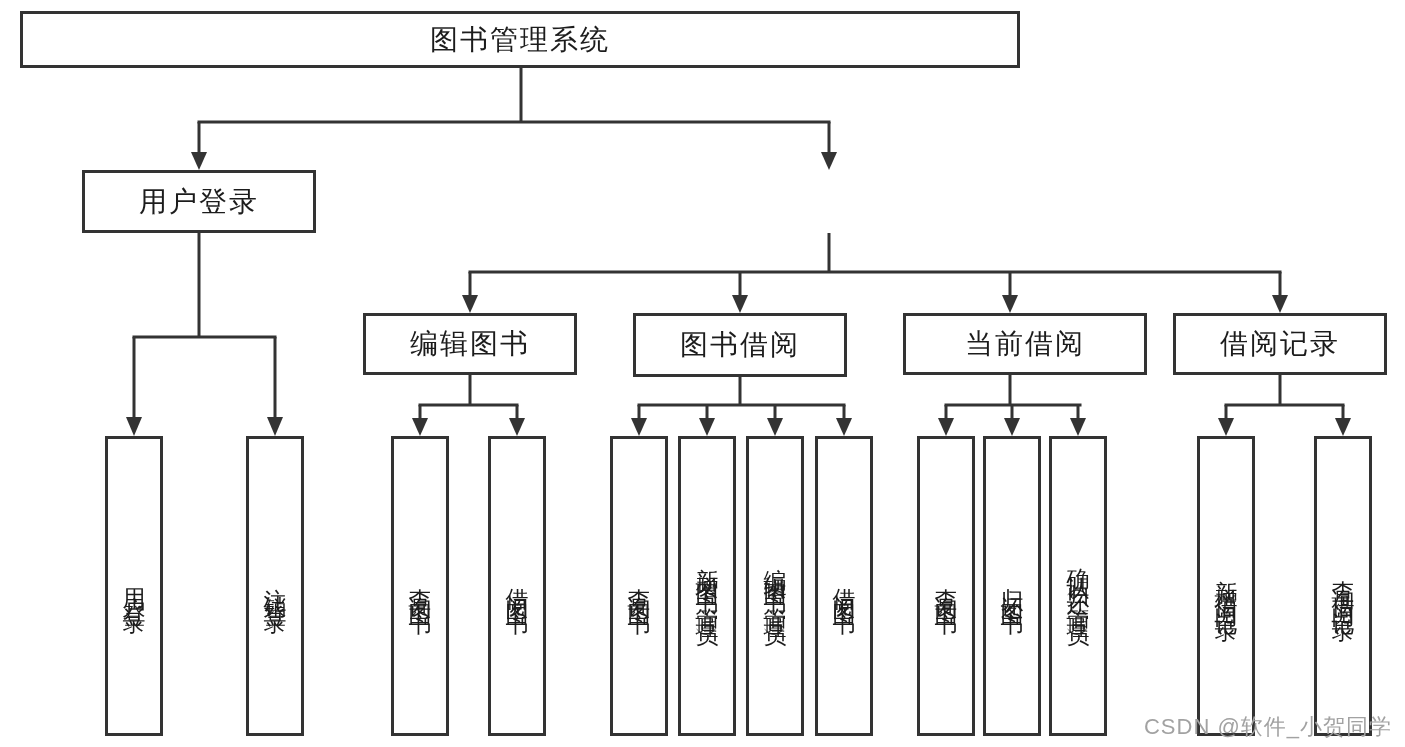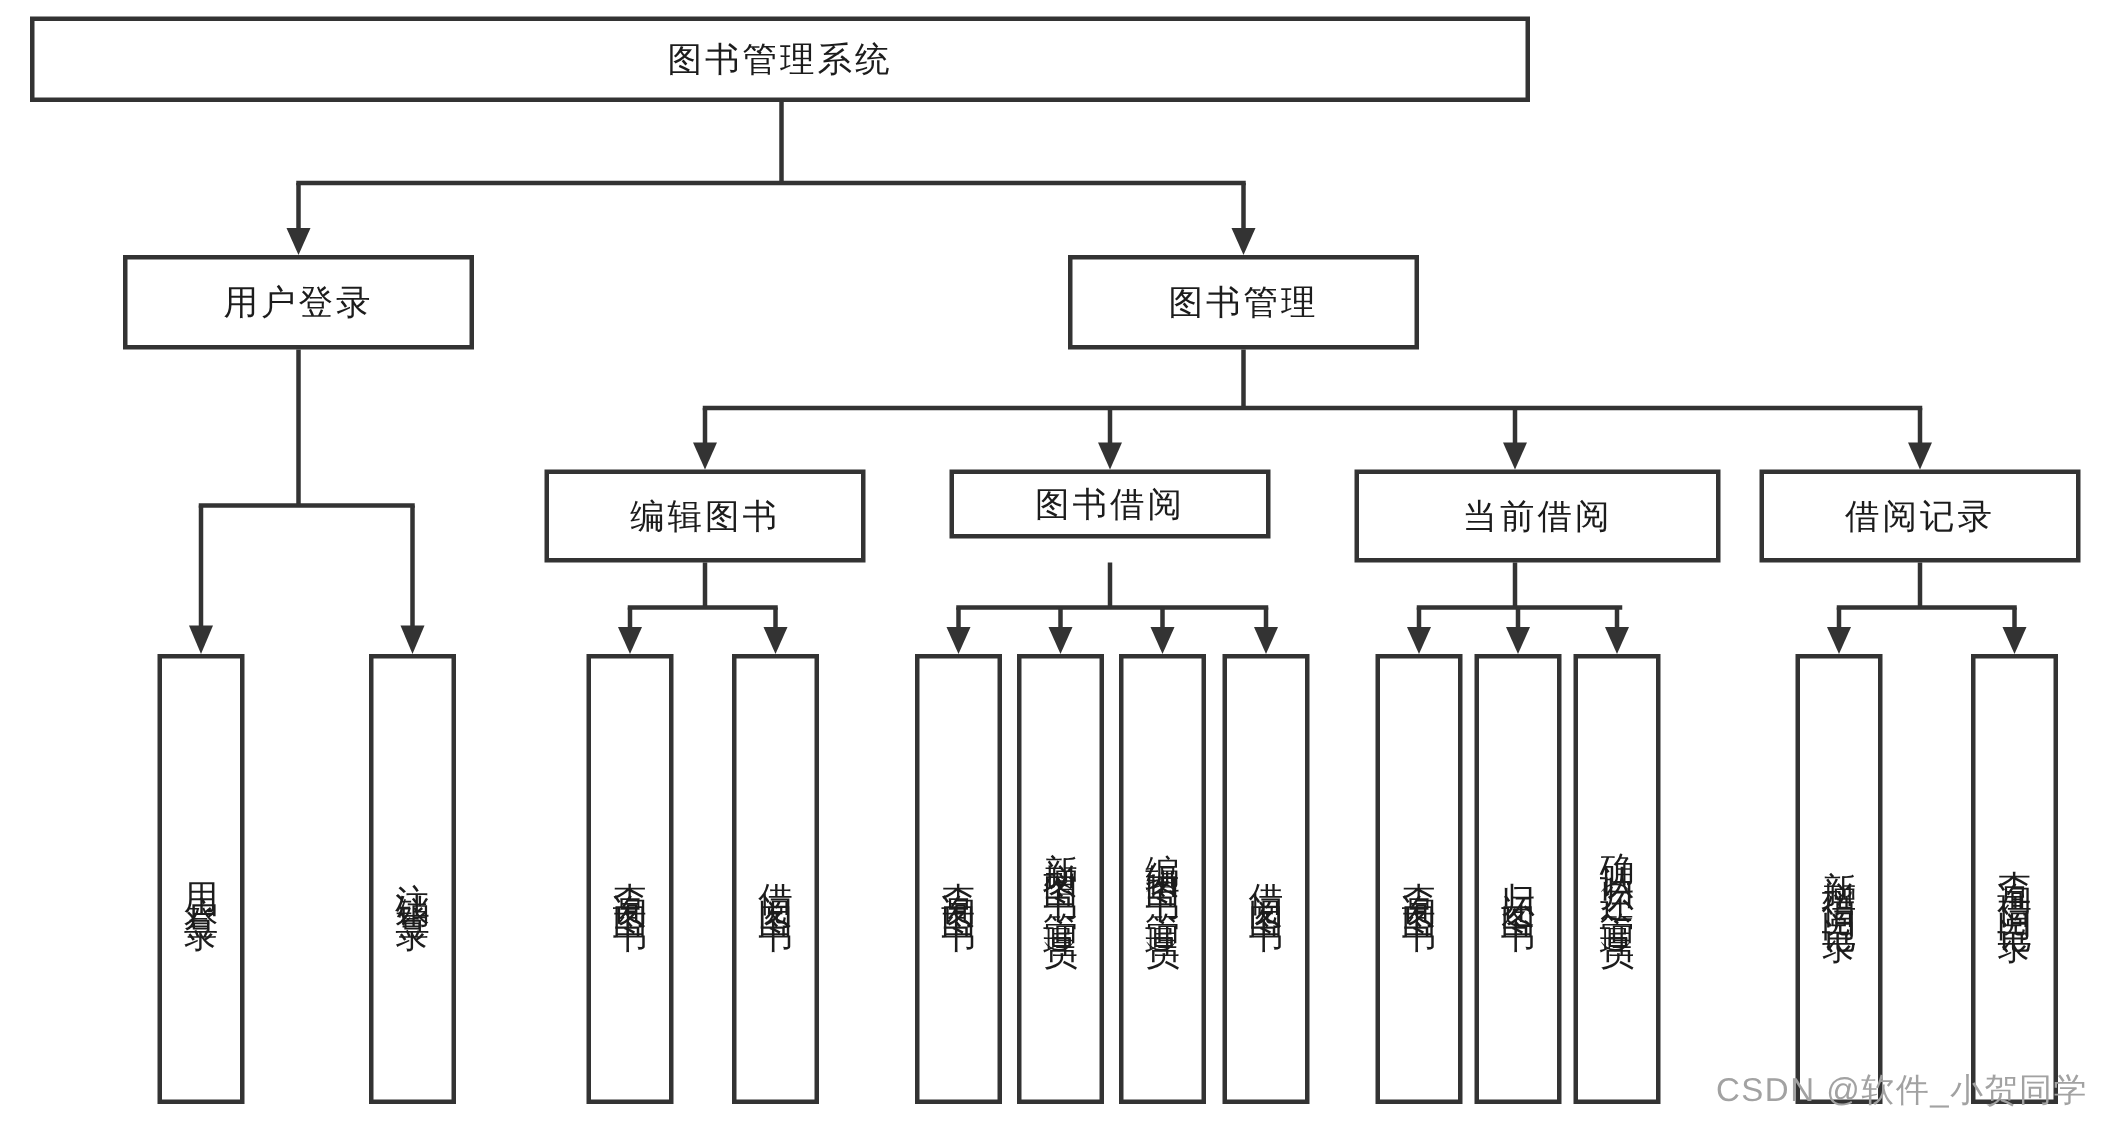--- a/index.html
+++ b/index.html
@@ -14,7 +14,7 @@
     background:transparent; z-index:2;
   }
   .hbox span {
-    font-size:23px; color:#1c1c1c; letter-spacing:2px; white-space:nowrap;font-family:Liberation Serif, serif;
+    font-size:28px; color:#1c1c1c; letter-spacing:2px; white-space:nowrap;font-family:Liberation Serif, serif;
   }
   .vbox {
     position:absolute; box-sizing:border-box; border:3px solid #333333;

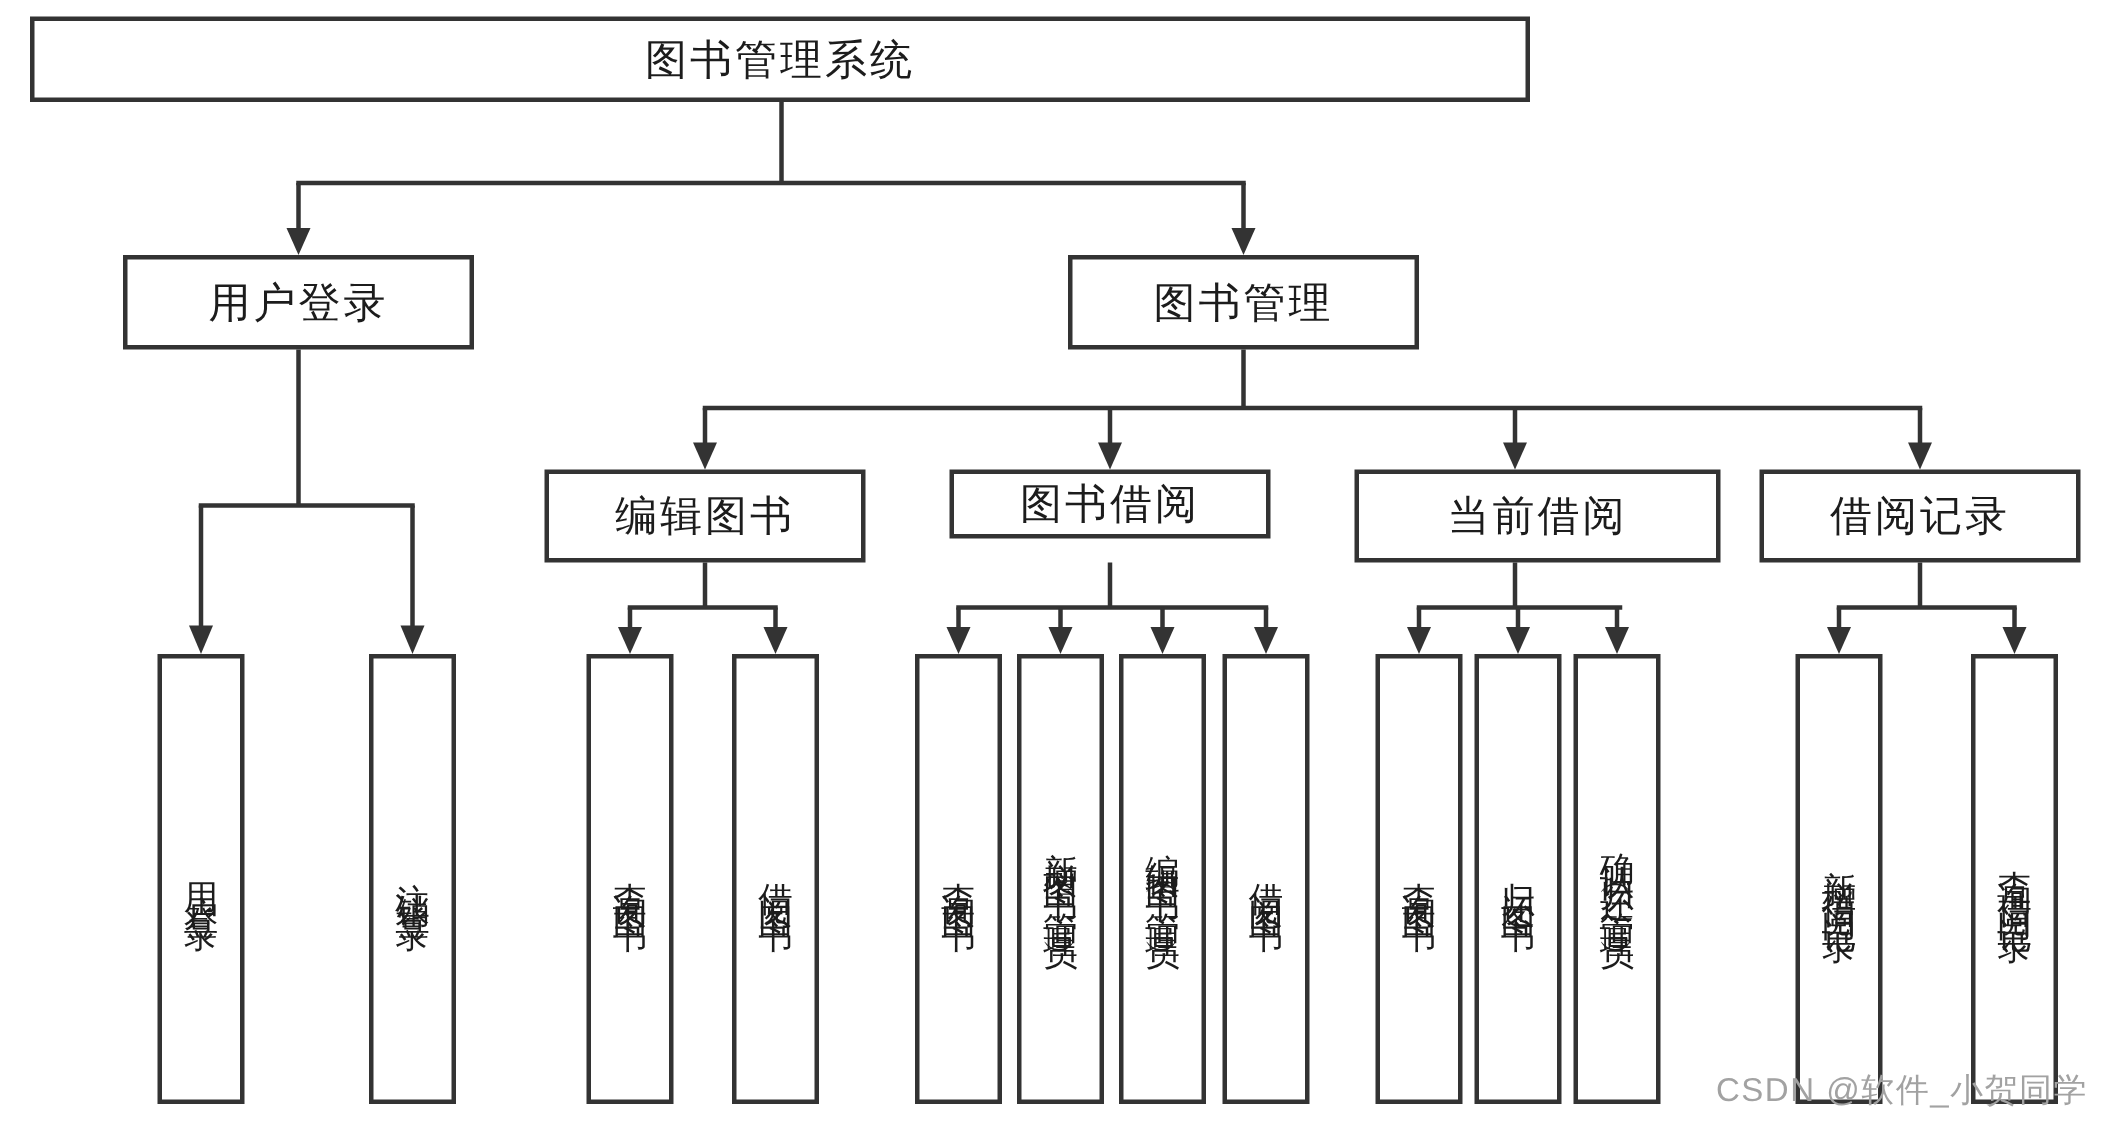--- a/index.html
+++ b/index.html
@@ -112,9 +112,6 @@
   <div class="hbox" style="left:82px;top:170px;width:234px;height:63px">
     <span>用户登录</span>
   </div>
-  <div class="hbox" style="left:712px;top:170px;width:234px;height:63px">
-    <span>图书管理</span>
-  </div>
 
   <div class="hbox" style="left:363px;top:313px;width:214px;height:62px">
     <span>编辑图书</span>

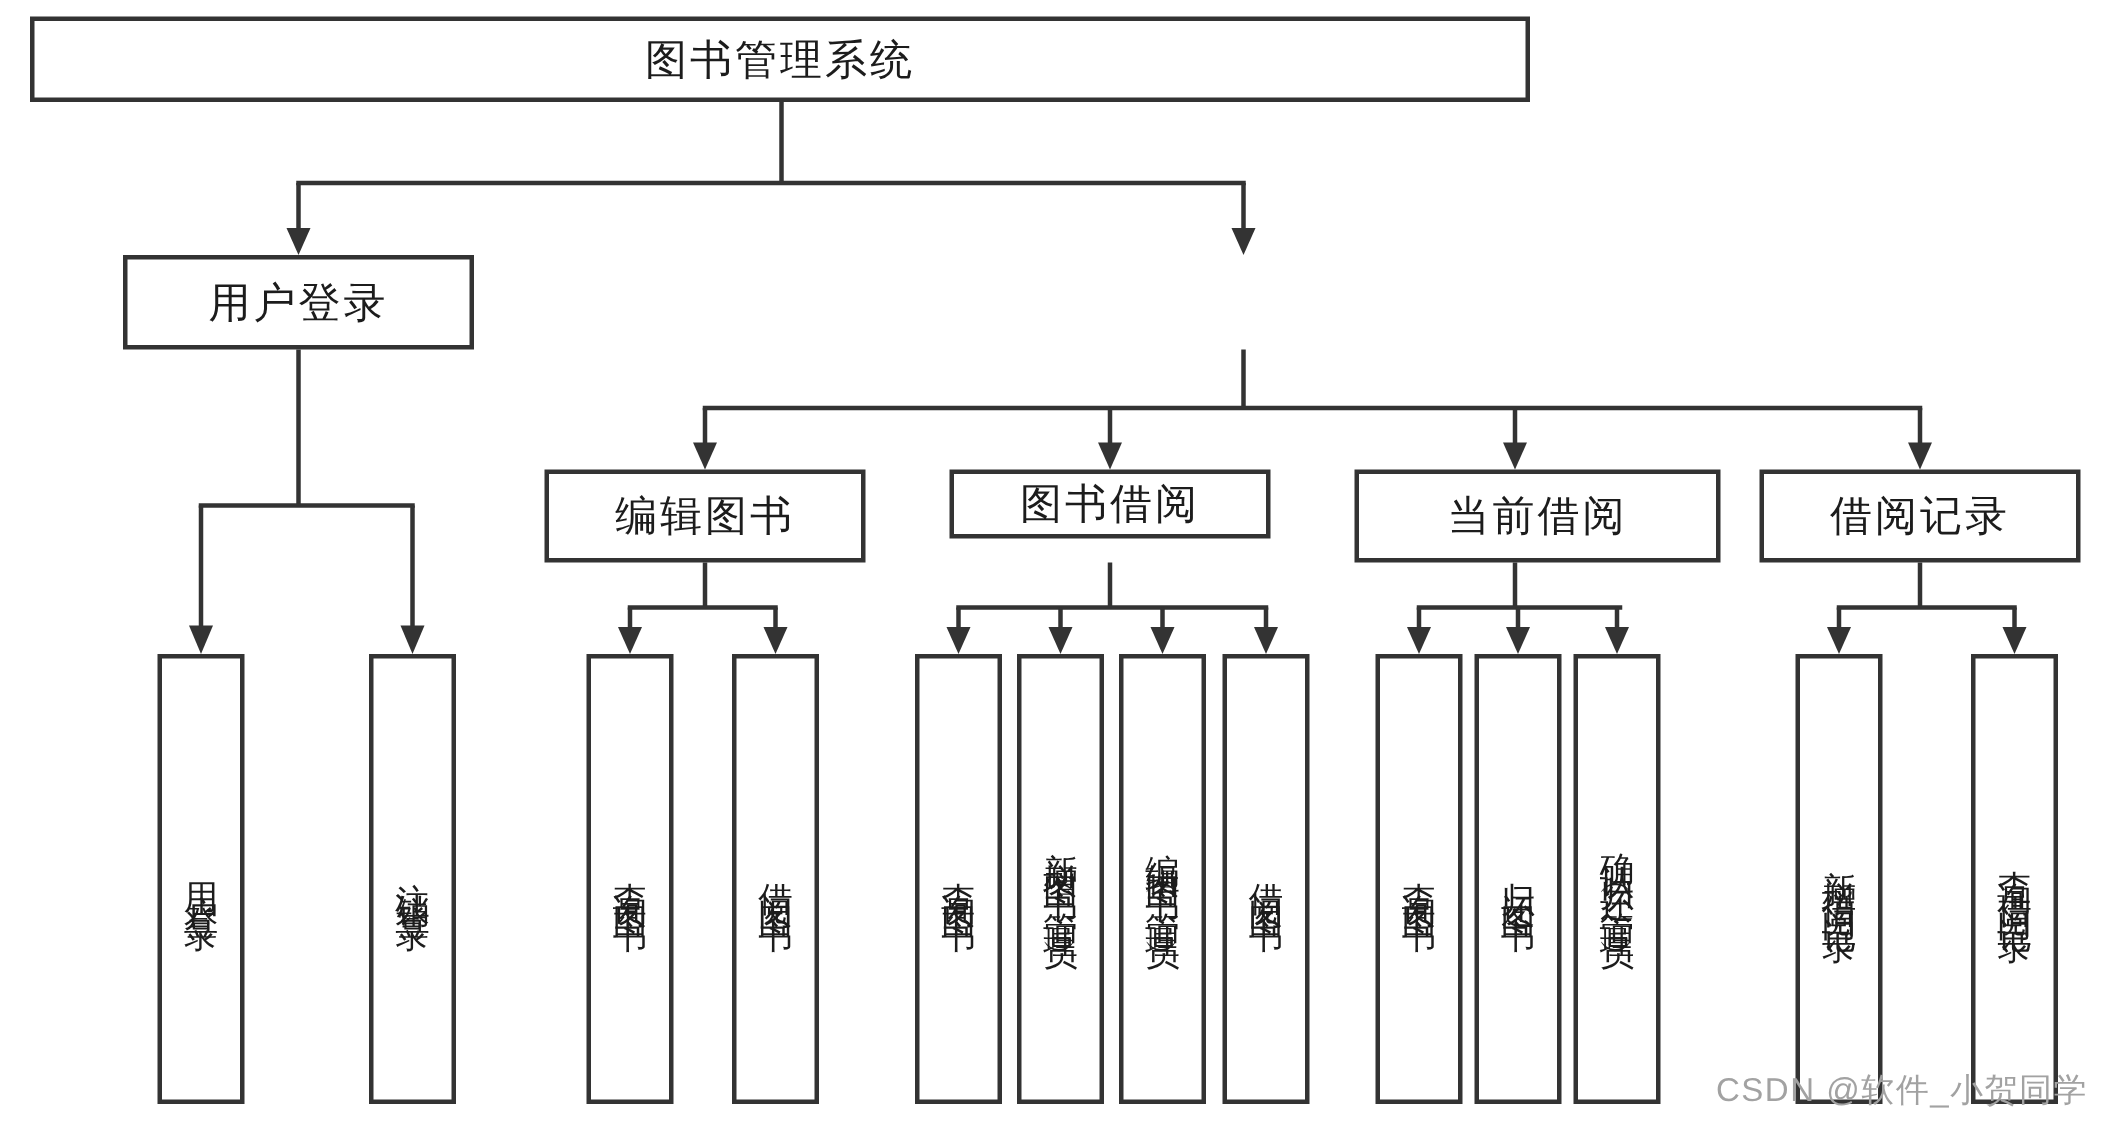--- a/index.html
+++ b/index.html
@@ -116,7 +116,7 @@
   <div class="hbox" style="left:363px;top:313px;width:214px;height:62px">
     <span>编辑图书</span>
   </div>
-  <div class="hbox" style="left:633px;top:313px;width:214px;height:46px">
+  <div class="hbox" style="left:633px;top:313px;width:214px;height:64px">
     <span>图书借阅</span>
   </div>
   <div class="hbox" style="left:903px;top:313px;width:244px;height:62px">

